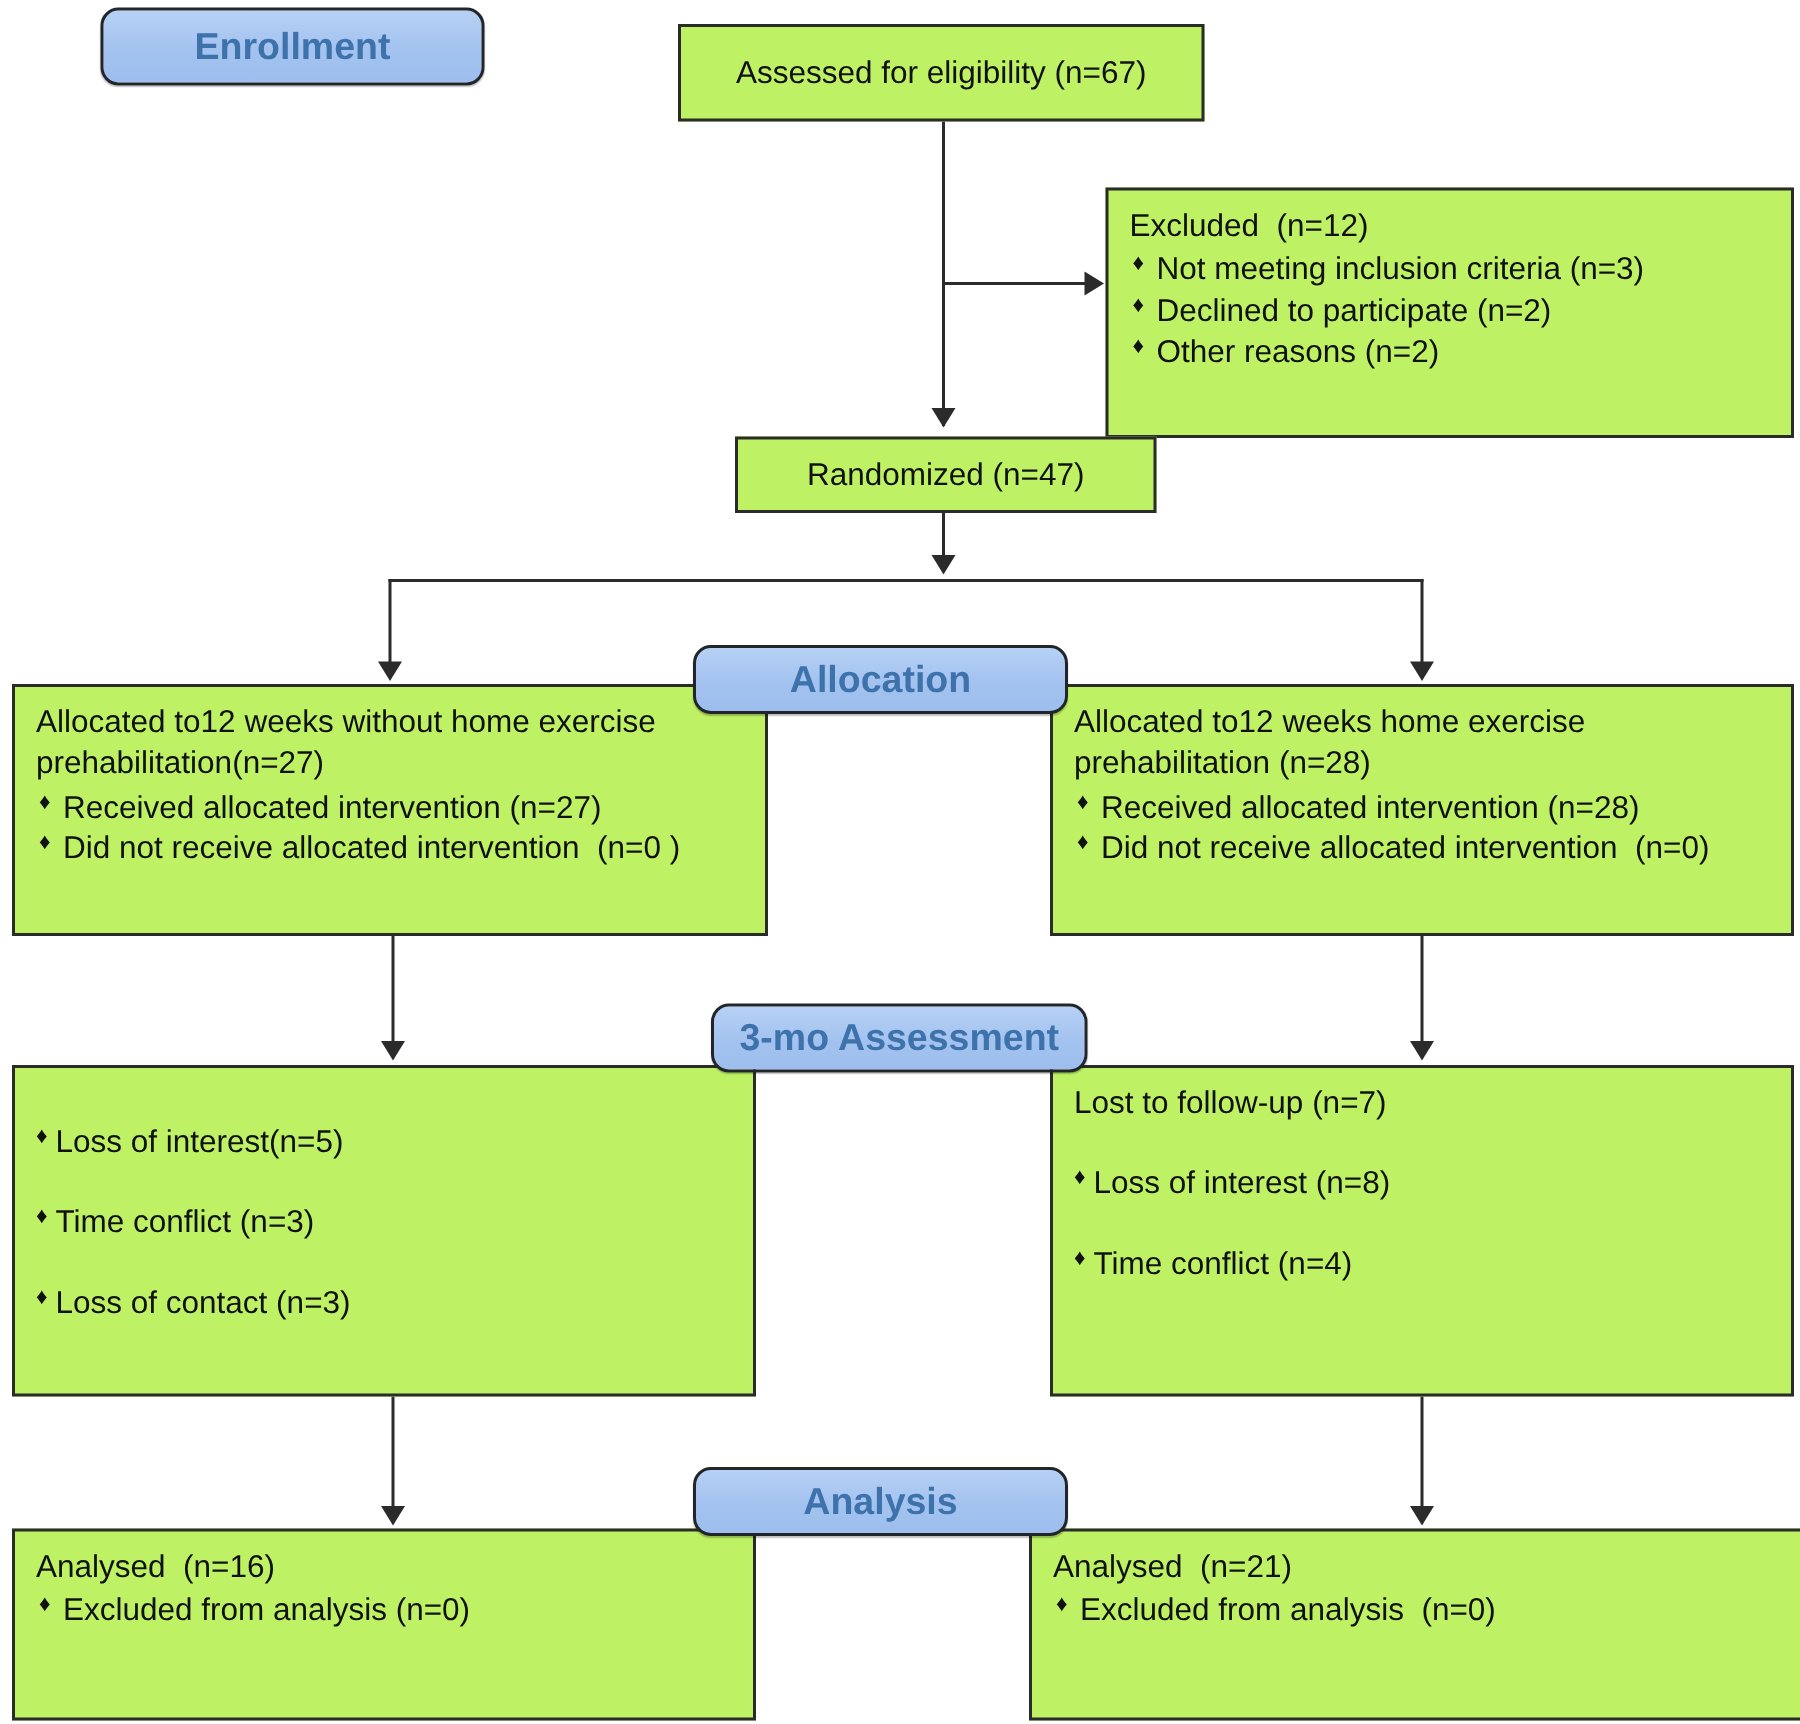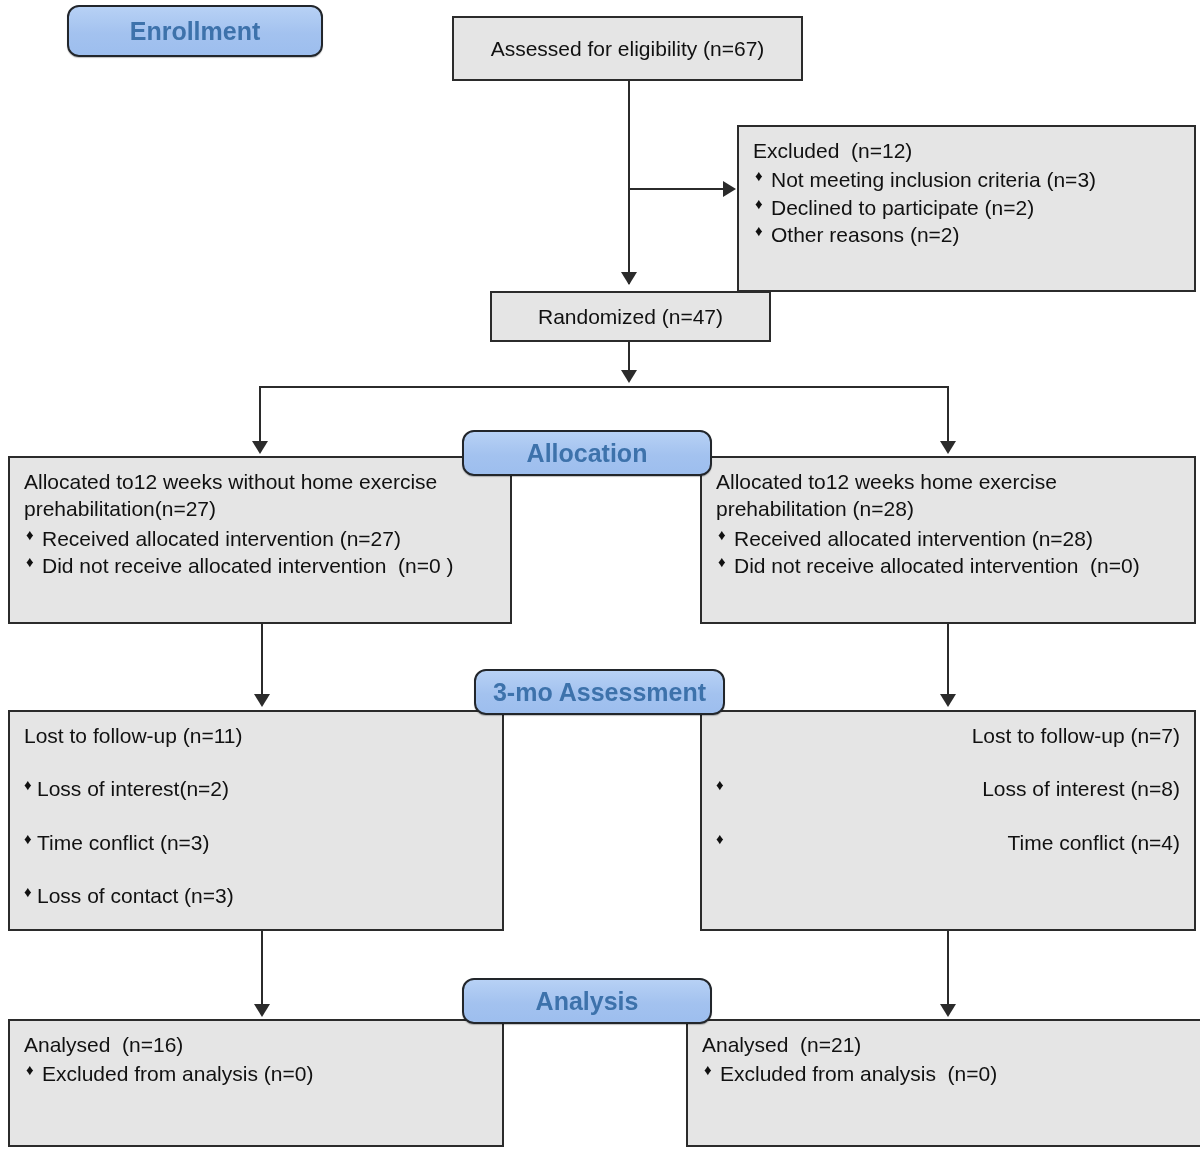--- a/index.html
+++ b/index.html
@@ -23,7 +23,7 @@
     position: absolute;
     box-sizing: border-box;
     border: 2px solid #2b2b2b;
-    background: #e5e5e5;
+    background: #bef264;
     color: #111111;
     font-size: 21px;
     line-height: 1.30;

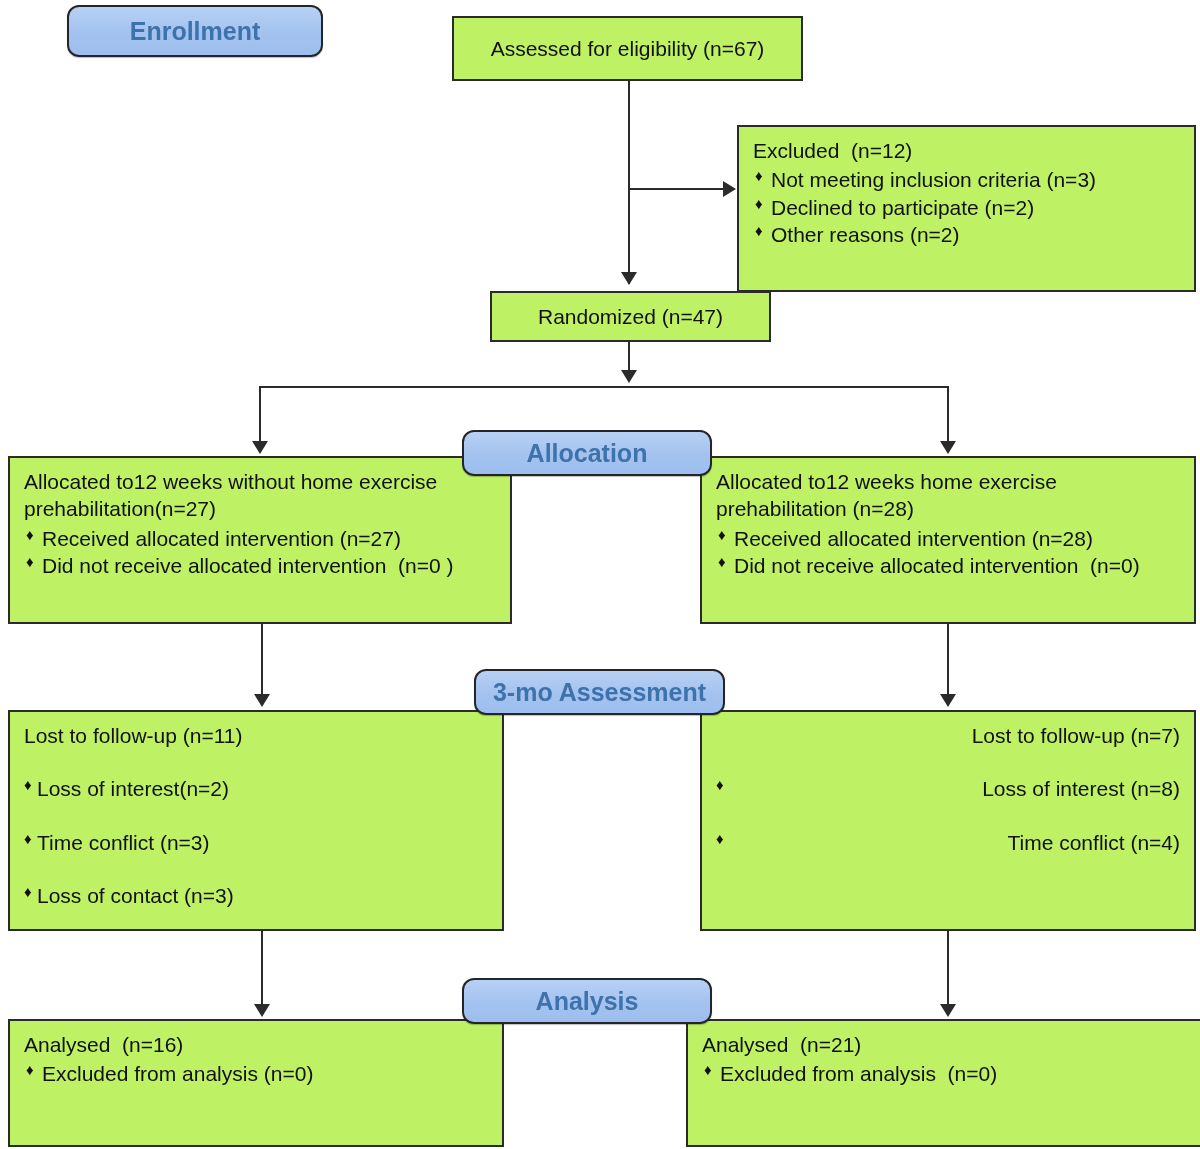--- a/index.html
+++ b/index.html
@@ -197,7 +197,6 @@
 
   <div class="node" style="left:8px; top:710px; width:496px; height:221px;">
     <div class="inner">
-      <div class="title">Lost to follow-up (n=11)</div>
       <ul class="bullets tight spaced" style="margin-top:26px;">
         <li>Loss of interest(n=2)</li>
         <li>Time conflict (n=3)</li>

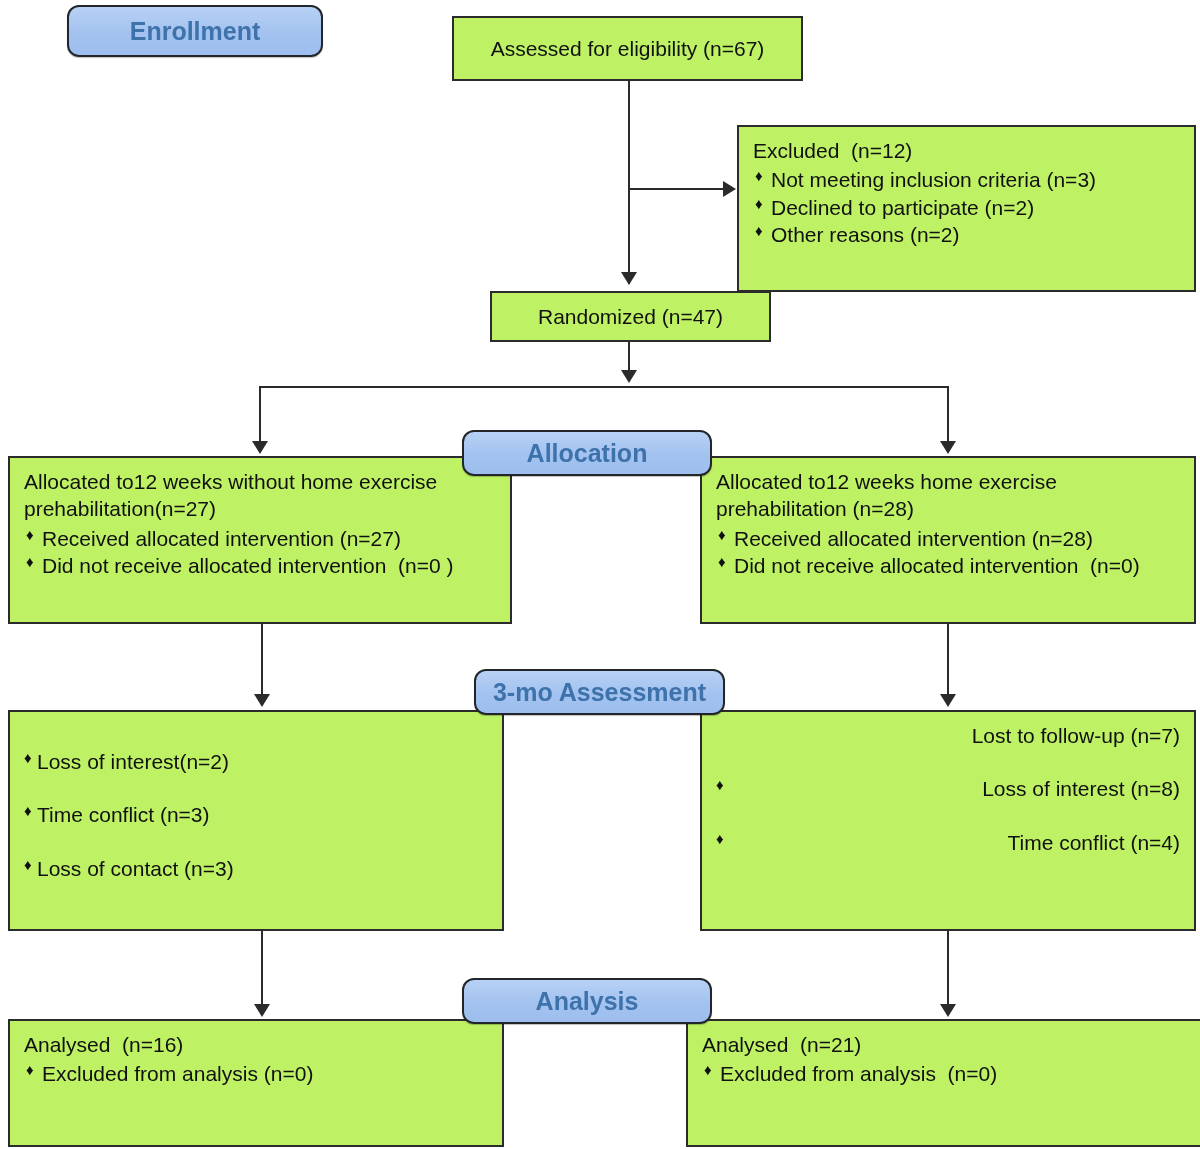--- a/index.html
+++ b/index.html
@@ -205,7 +205,7 @@
     </div>
   </div>
 
-  <div class="node" style="left:700px; top:710px; width:496px; height:221px;text-align:right;">
+  <div class="node" style="left:700px; top:710px; width:496px; height:221px;">
     <div class="inner">
       <div class="title">Lost to follow-up (n=7)</div>
       <ul class="bullets tight spaced" style="margin-top:26px;">

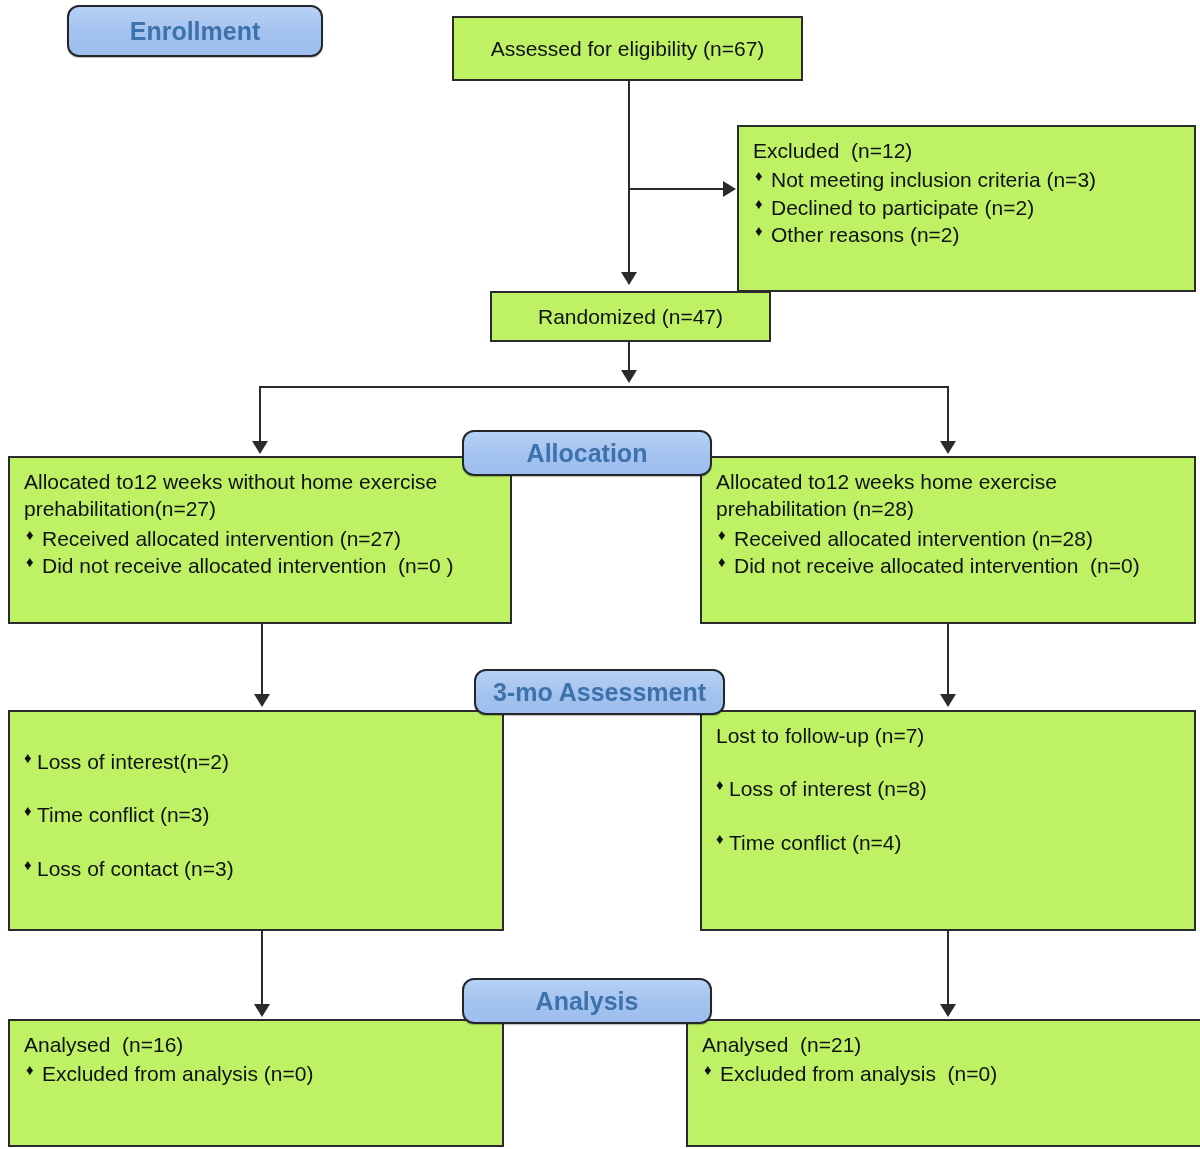--- a/index.html
+++ b/index.html
@@ -198,7 +198,7 @@
   <div class="node" style="left:8px; top:710px; width:496px; height:221px;">
     <div class="inner">
       <ul class="bullets tight spaced" style="margin-top:26px;">
-        <li>Loss of interest(n=2)</li>
+        <li>Loss of interest(n=5)</li>
         <li>Time conflict (n=3)</li>
         <li>Loss of contact (n=3)</li>
       </ul>

